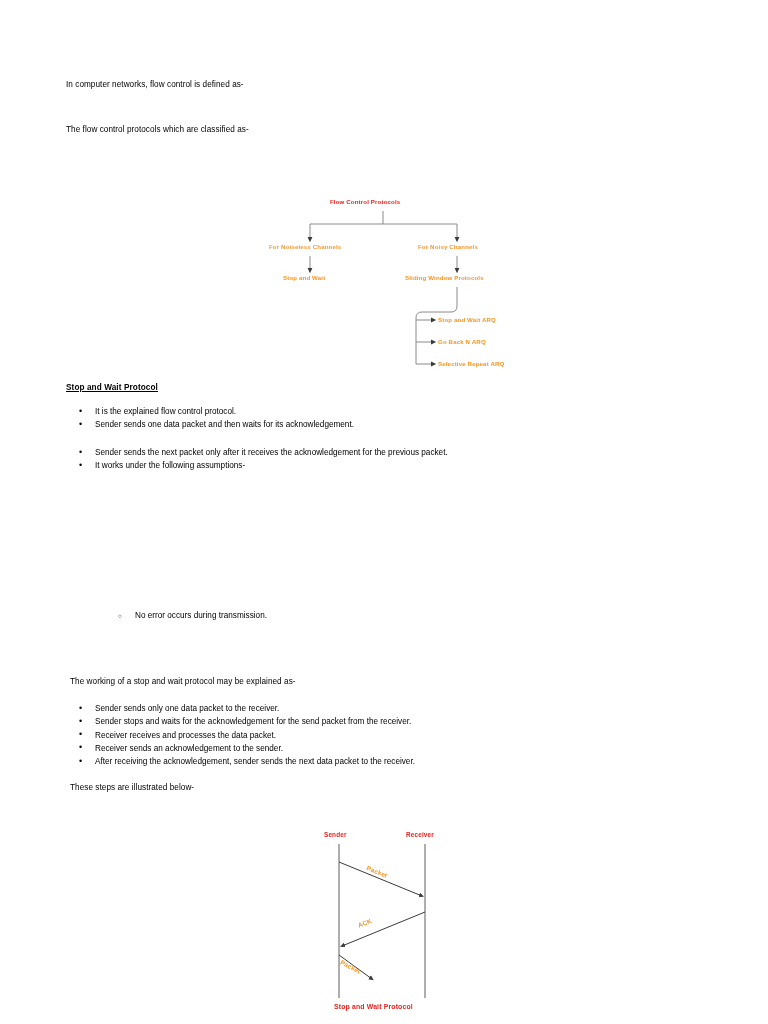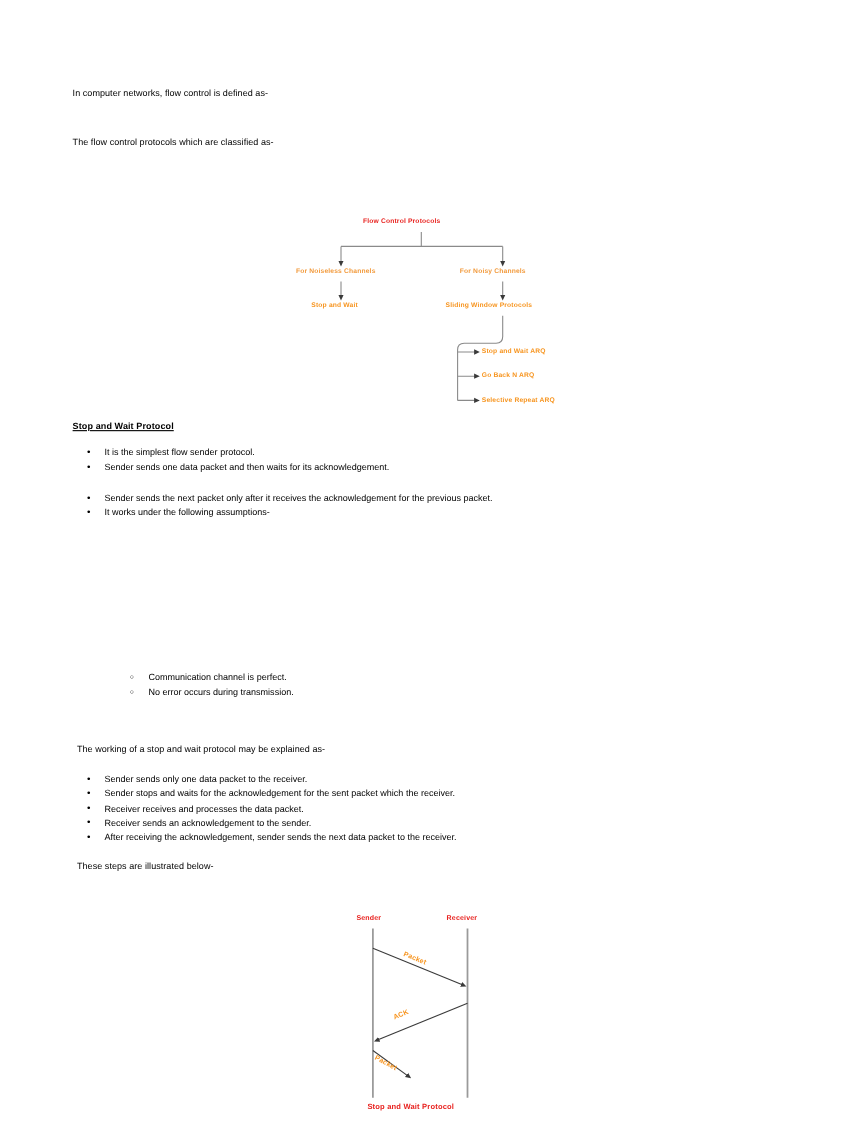--- a/index.html
+++ b/index.html
@@ -202,7 +202,7 @@
   </div>
 
   <ul class="bullets" style="position:absolute; left:66px; top:405px; width:640px;">
-    <li>It is the simplest flow sender protocol.</li>
+    <li>It is the explained flow control protocol.</li>
     <li>Sender sends one data packet and then waits for its acknowledgement.</li>
   </ul>
 

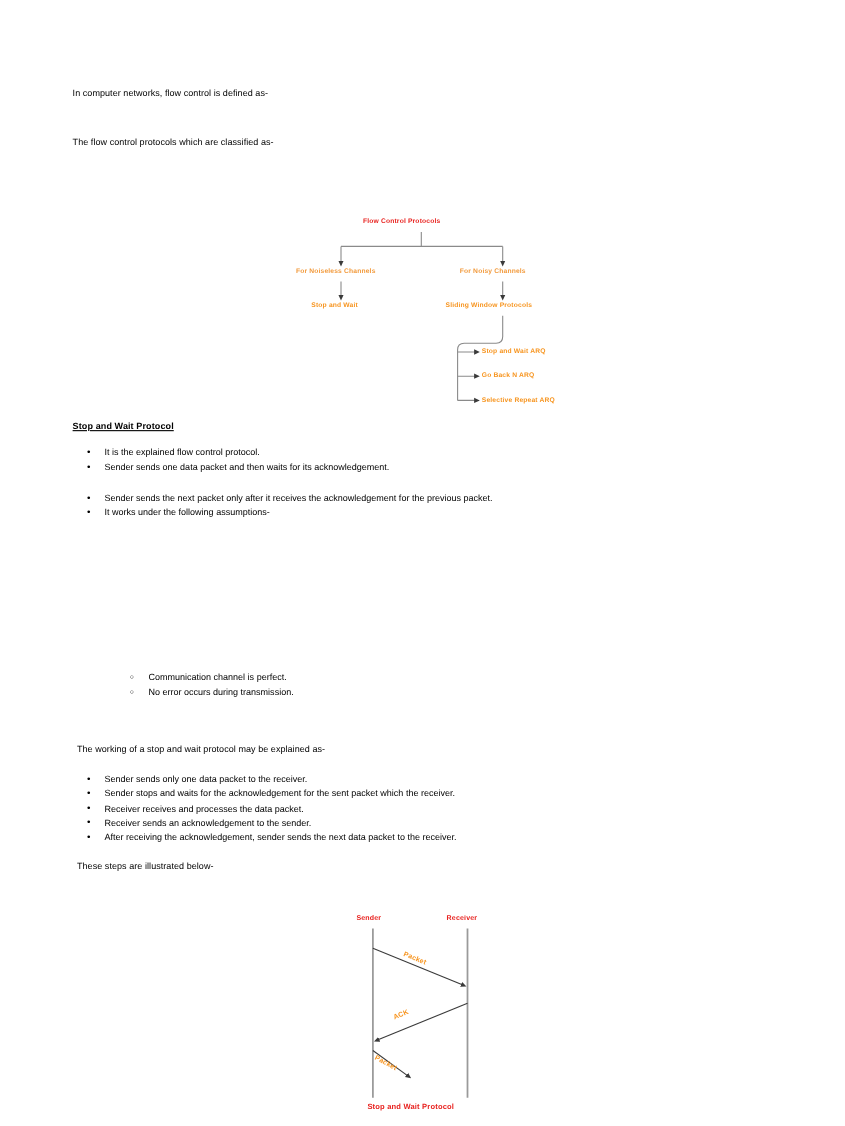--- a/index.html
+++ b/index.html
@@ -212,7 +212,6 @@
   </ul>
 
   <ul class="subbullets" style="position:absolute; left:66px; top:609px; width:640px;">
-    <li>Communication channel is perfect.</li>
     <li>No error occurs during transmission.</li>
   </ul>
 

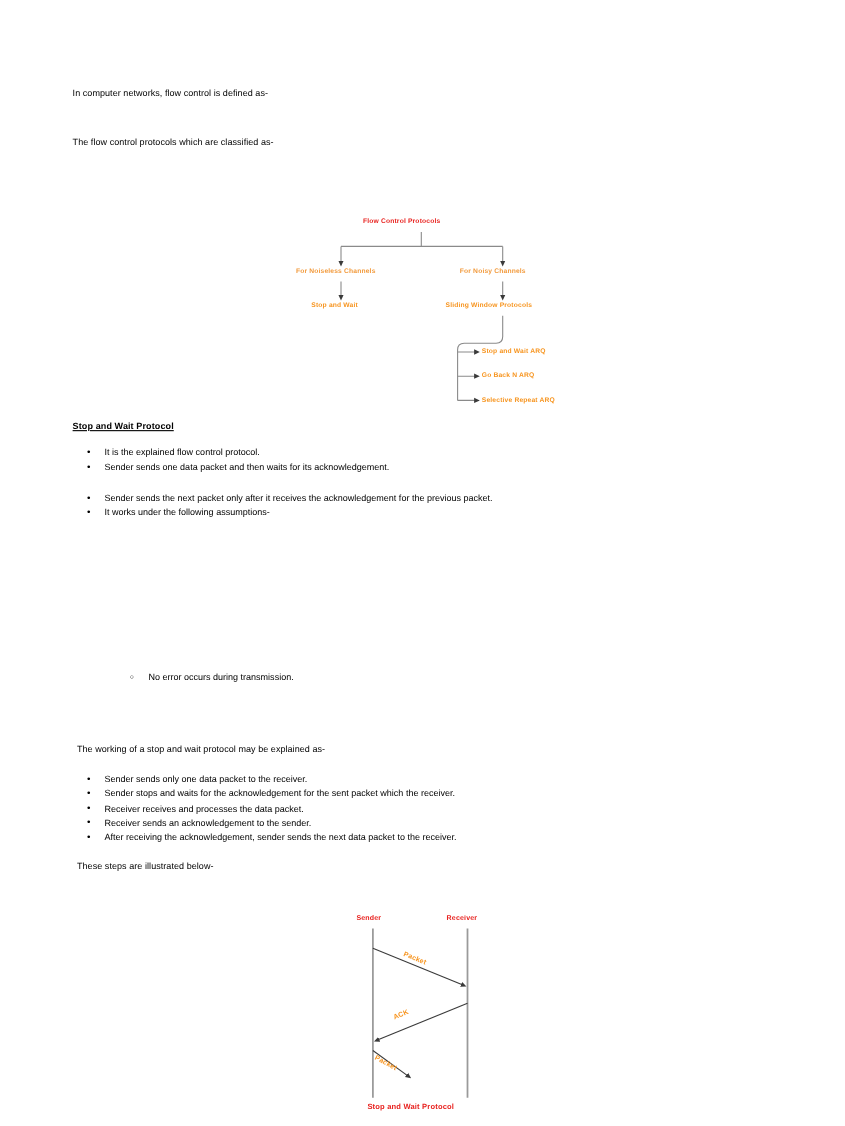--- a/index.html
+++ b/index.html
@@ -220,7 +220,7 @@
 
   <ul class="bullets" style="position:absolute; left:66px; top:702px; width:640px;">
     <li>Sender sends only one data packet to the receiver.</li>
-    <li>Sender stops and waits for the acknowledgement for the sent packet which the receiver.</li>
+    <li>Sender stops and waits for the acknowledgement for the send packet from the receiver.</li>
     <li>Receiver receives and processes the data packet.</li>
     <li>Receiver sends an acknowledgement to the sender.</li>
     <li>After receiving the acknowledgement, sender sends the next data packet to the receiver.</li>

